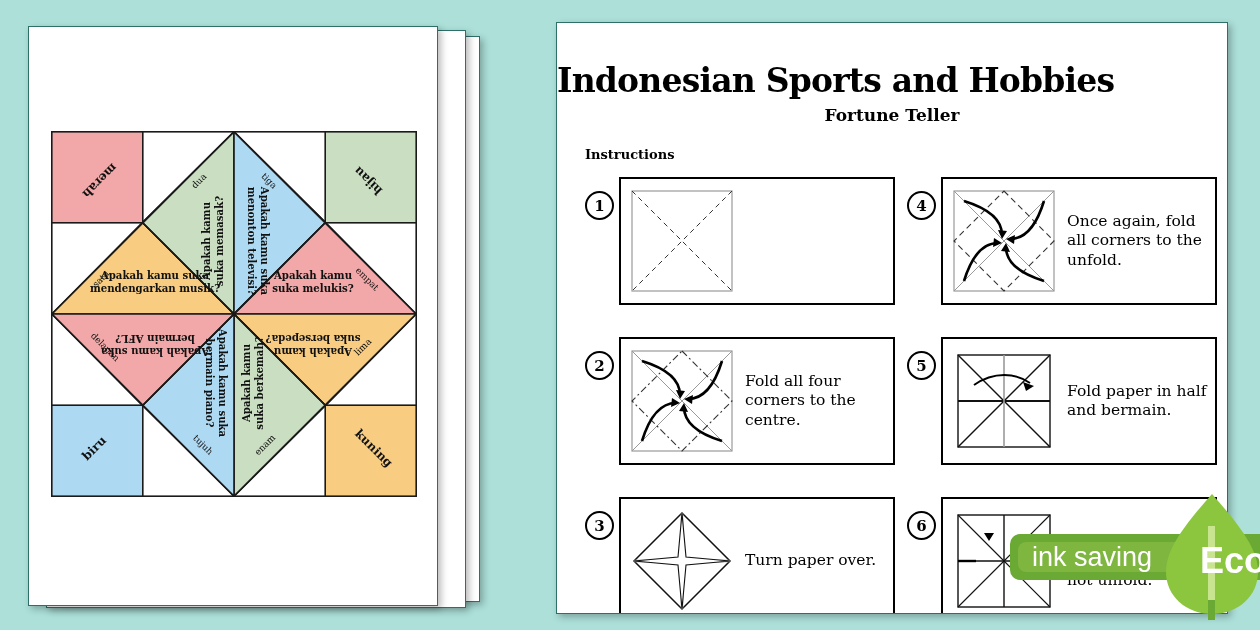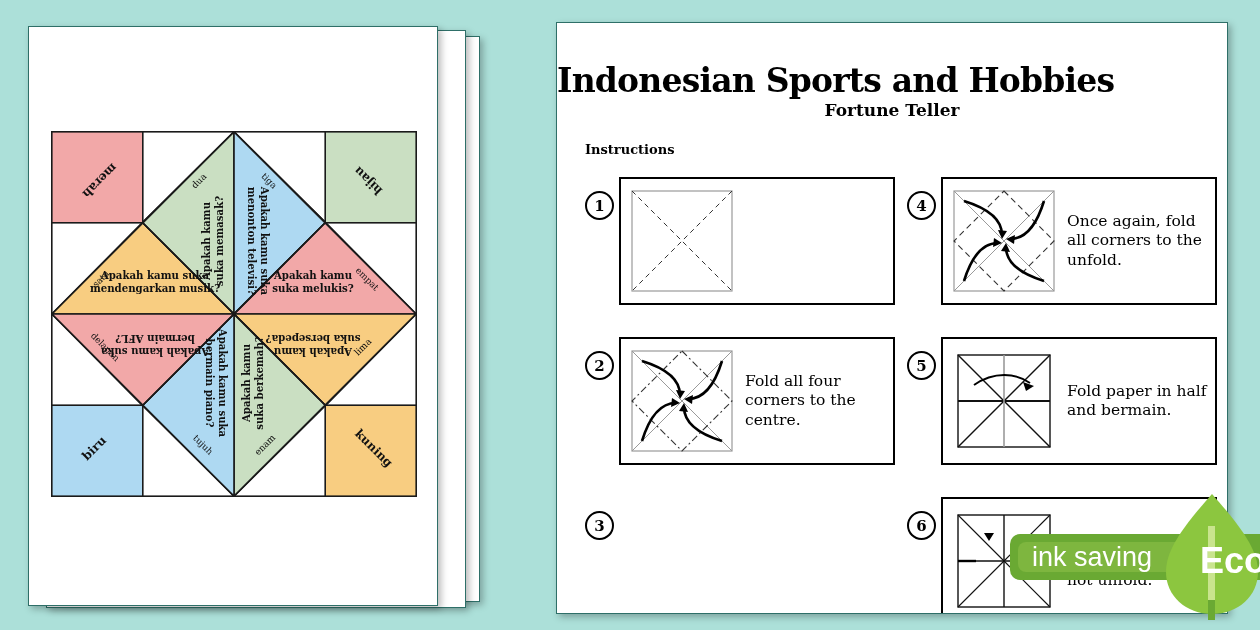--- a/index.html
+++ b/index.html
@@ -43,6 +43,7 @@
     font-family: "DejaVu Serif", serif;
     font-weight: bold;
     font-size: 17px;
+    margin-top: 5px;
   }
   #page-right .instr-head {
     font-family: "DejaVu Serif", serif;

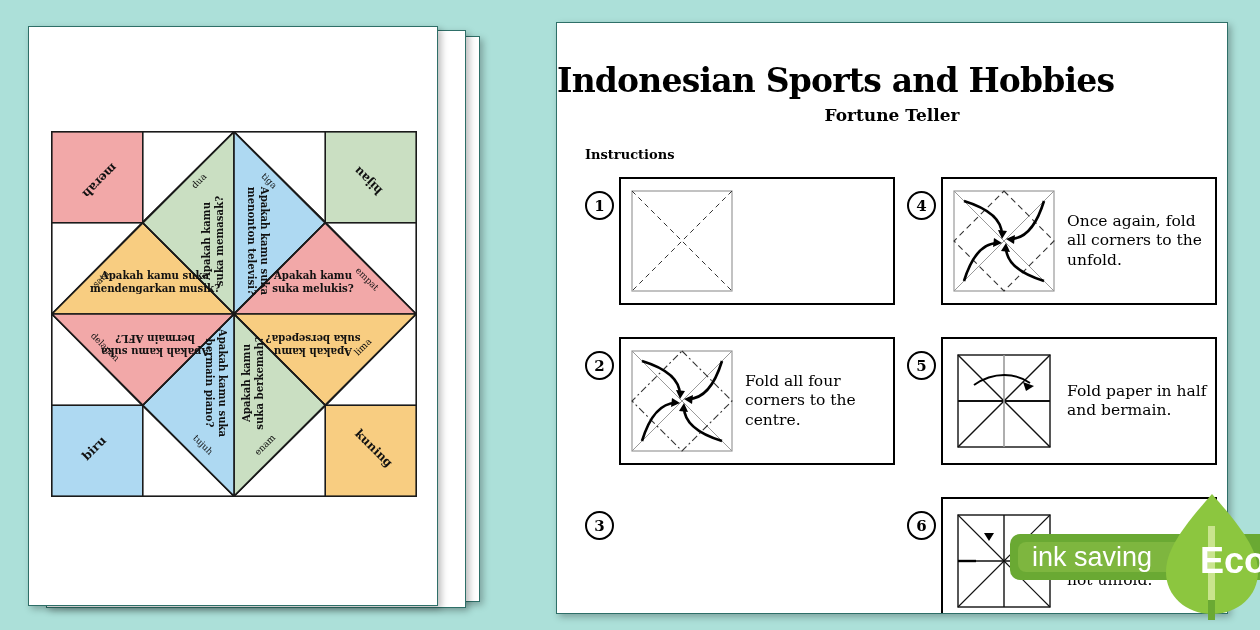--- a/index.html
+++ b/index.html
@@ -346,6 +346,17 @@
 
       <div class="step">
         <div class="step-num">3</div>
+        <div class="step-box">
+          <div class="step-fig">
+            <svg width="108" height="108" viewBox="0 0 108 108">
+              <polygon points="54,6 102,54 54,102 6,54" fill="#fff" stroke="#111" stroke-width="1.5"></polygon>
+              <line x1="54" y1="6" x2="54" y2="102" stroke="#9a9a9a" stroke-width="2.4"></line>
+              <line x1="6" y1="54" x2="102" y2="54" stroke="#9a9a9a" stroke-width="2.4"></line>
+              <path d="M54,6 L58,50 L102,54 L58,58 L54,102 L50,58 L6,54 L50,50 Z" fill="#fff" stroke="#111" stroke-width="1.1"></path>
+            </svg>
+          </div>
+          <div class="step-text">Turn paper over.</div>
+        </div>
       </div>
 
       <div class="step">

